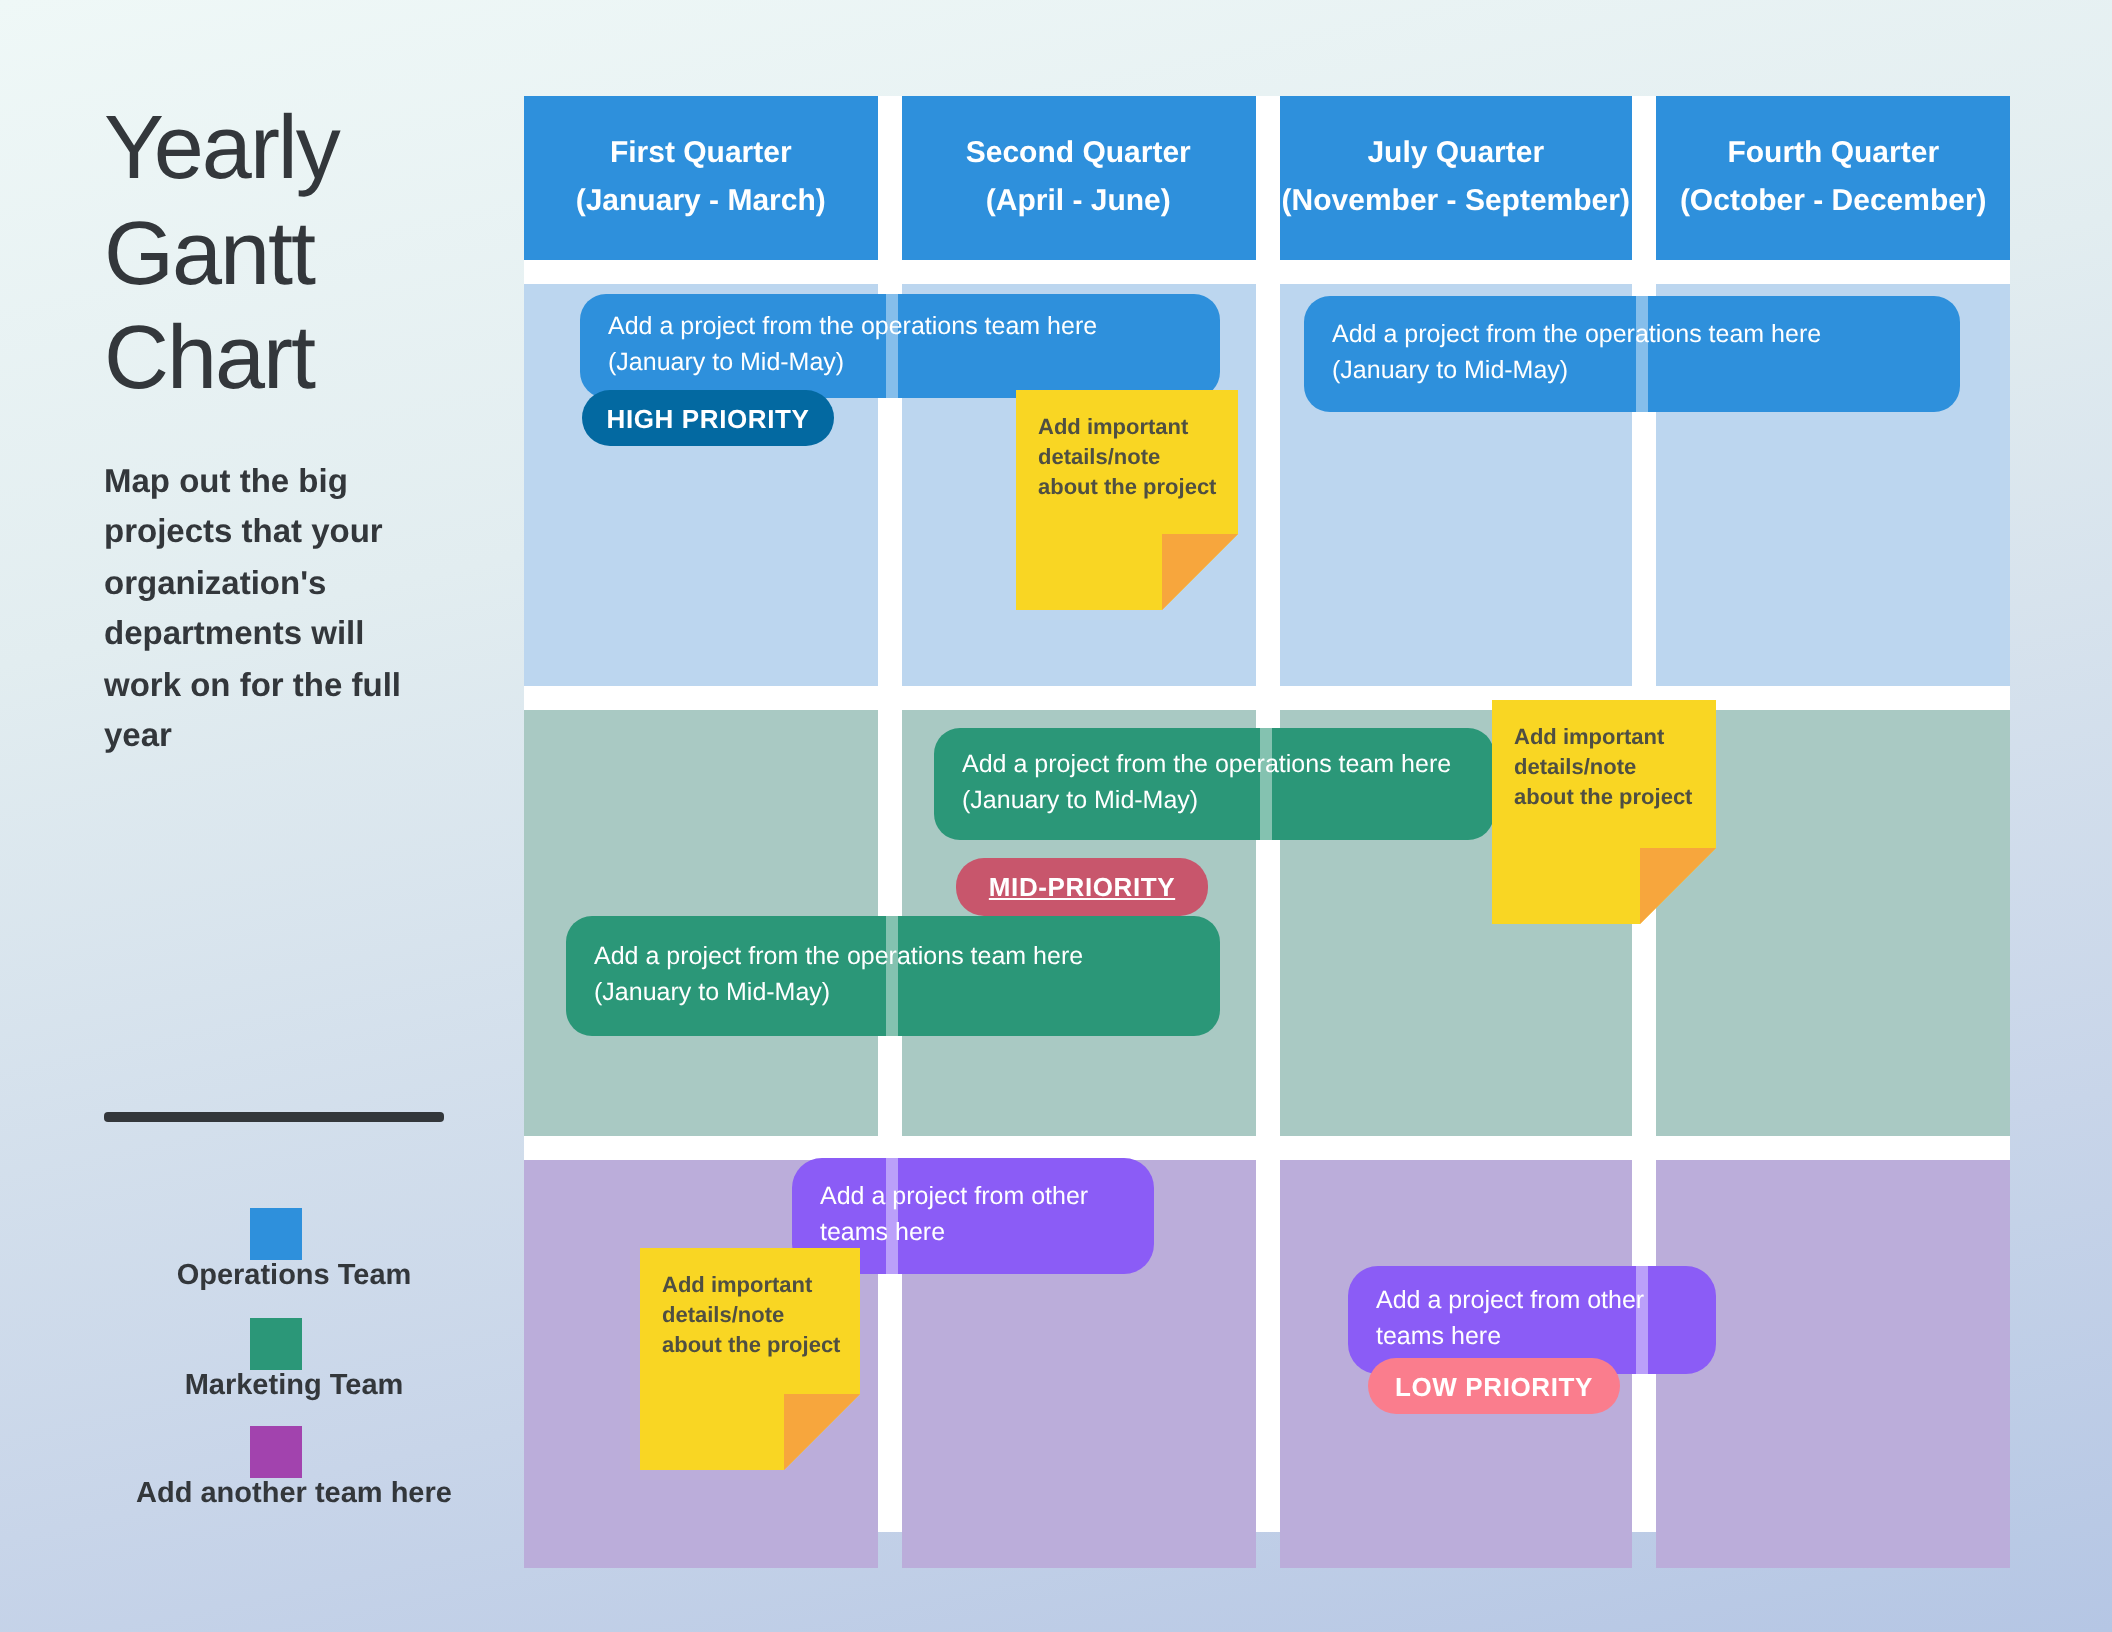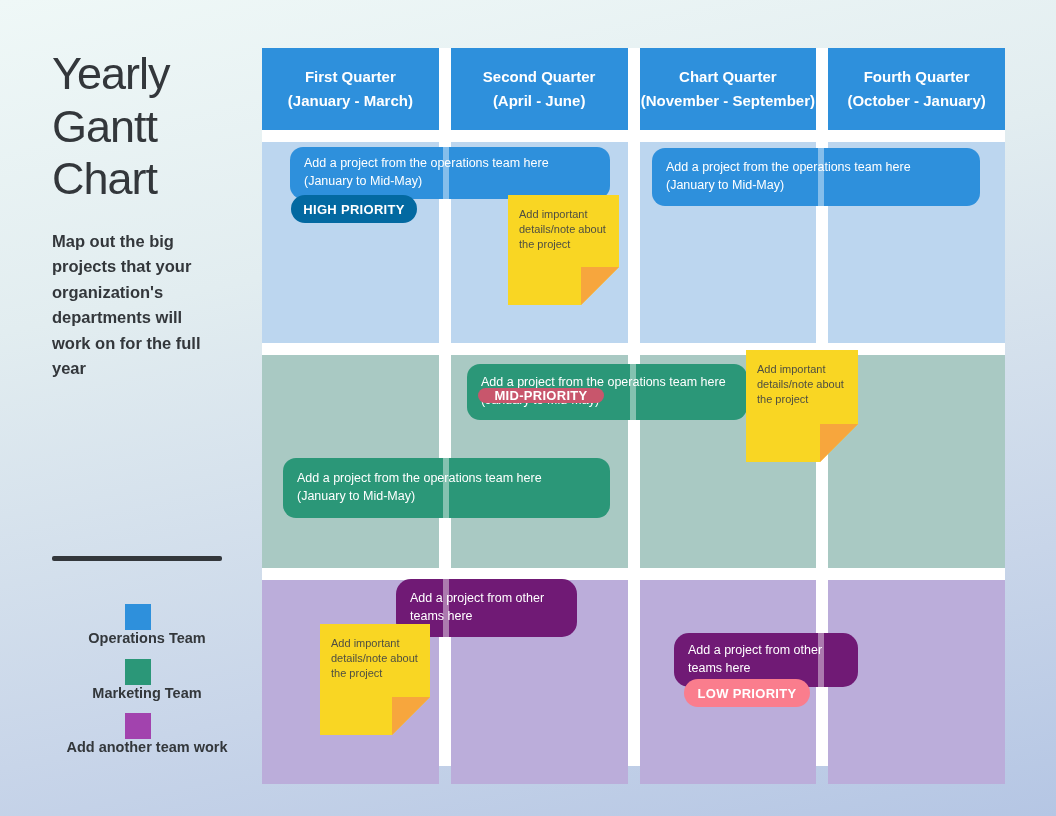--- a/index.html
+++ b/index.html
@@ -131,7 +131,7 @@
       <span>(April - June)</span>
     </div>
     <div class="hcell">
-      <span>Chart Quarter</span>
+      <span>July Quarter</span>
       <span>(November - September)</span>
     </div>
     <div class="hcell">

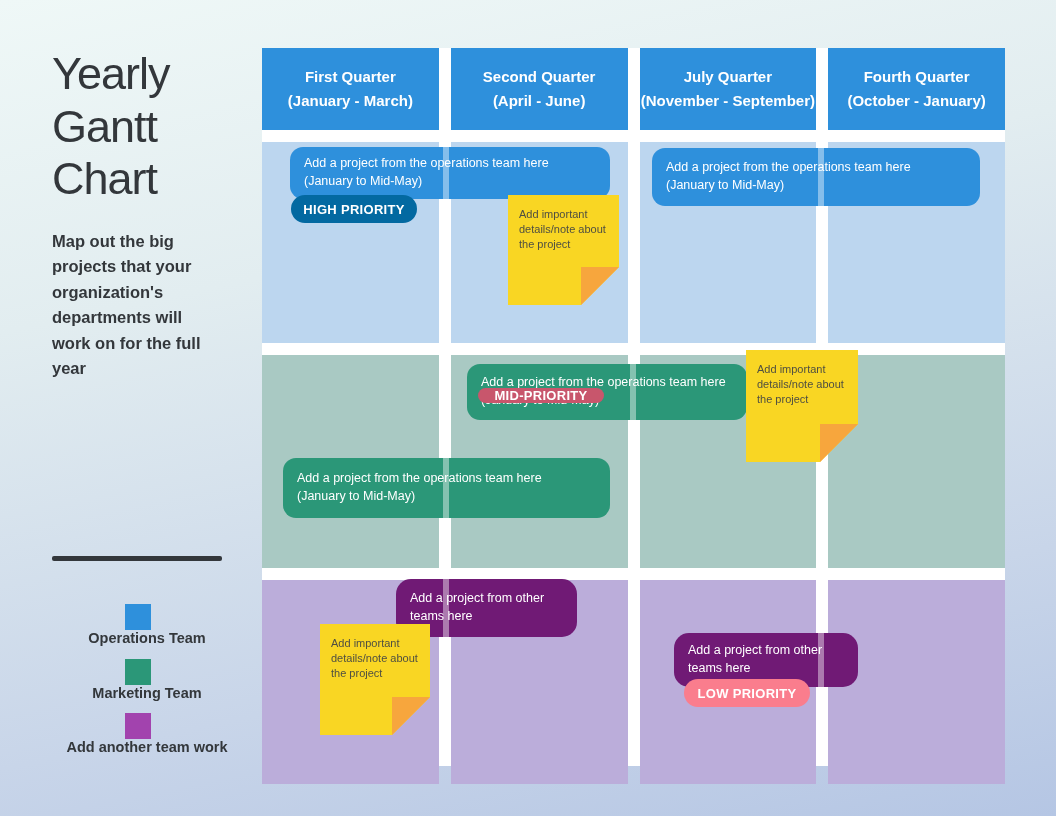--- a/index.html
+++ b/index.html
@@ -136,7 +136,7 @@
     </div>
     <div class="hcell">
       <span>Fourth Quarter</span>
-      <span>(October - January)</span>
+      <span>(October - December)</span>
     </div>
 
     <div class="cell-r1"></div>

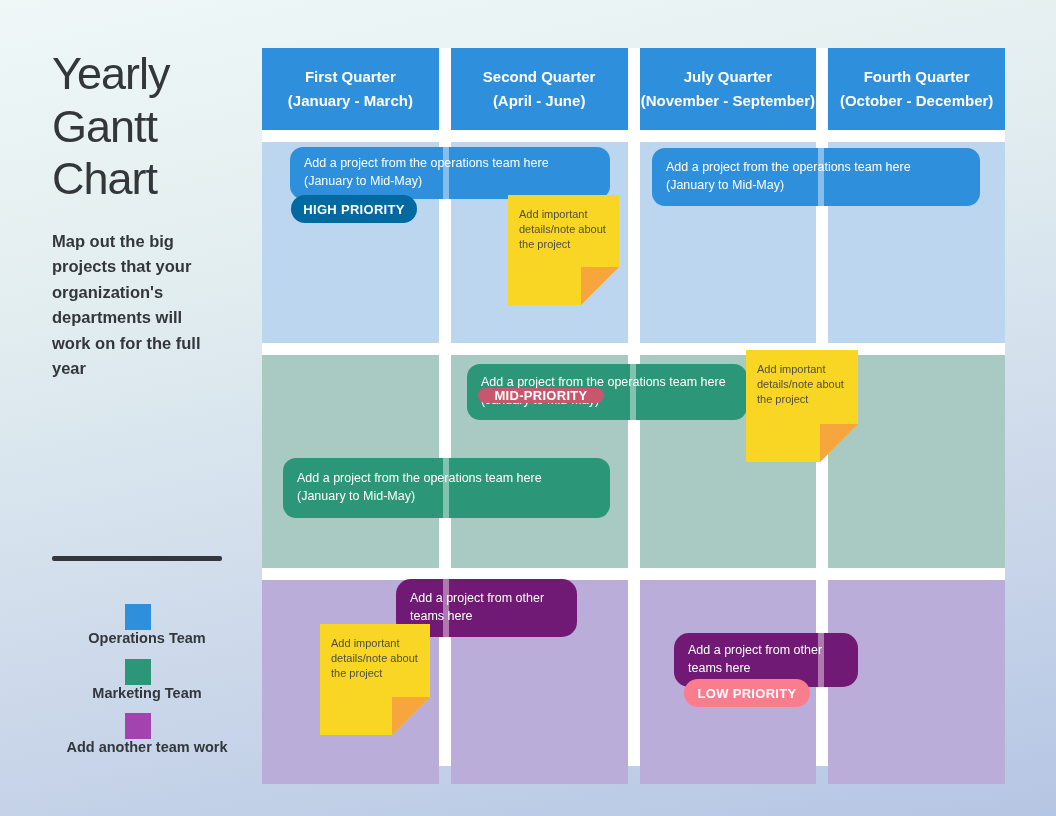--- a/index.html
+++ b/index.html
@@ -89,7 +89,7 @@
     position: absolute; z-index: 5; background: #F9D623;
     clip-path: polygon(0 0, 100% 0, 100% calc(100% - 38px), calc(100% - 38px) 100%, 0 100%);
     padding: 12px 8px 24px 11px;
-    font-size: 11px; line-height: 1.38; color: #4F4F42;
+    font-size: 11px; line-height: 1.38; color: #4F4F42; font-weight: bold;
   }
   .note::after {
     content: ""; position: absolute; right: 0; bottom: 0;

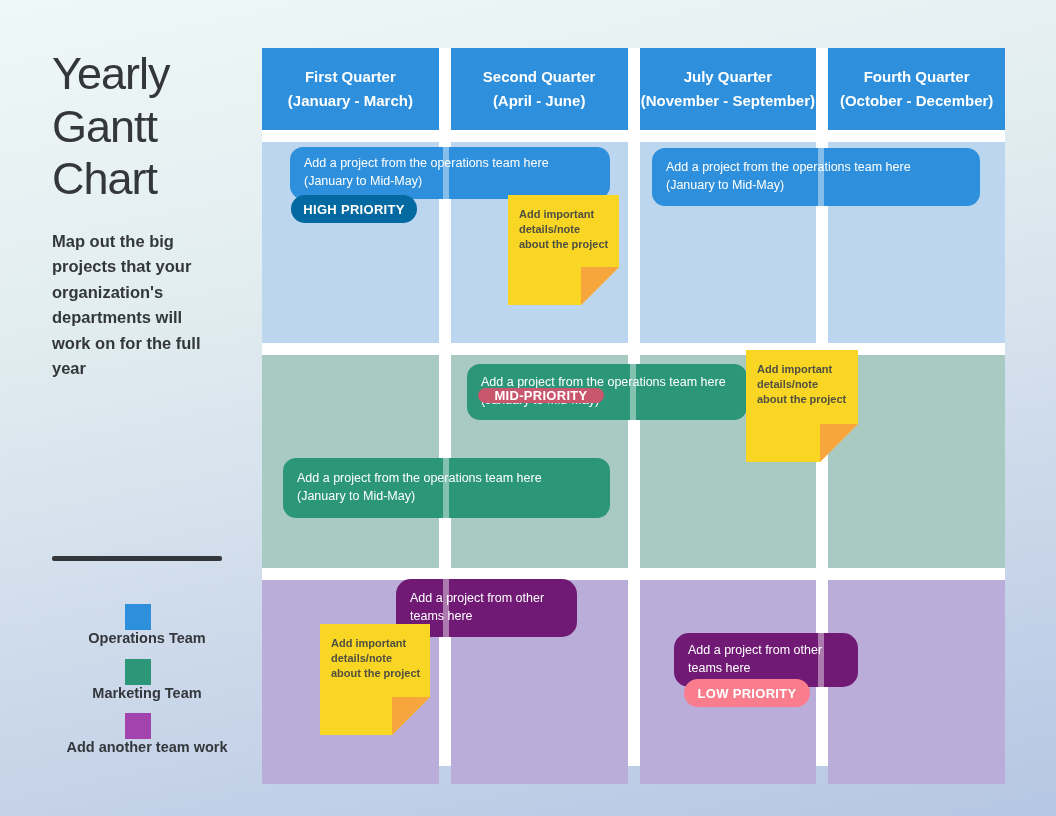--- a/index.html
+++ b/index.html
@@ -169,7 +169,7 @@
       <span class="l">Add a project from the operations team here</span>
       <span class="l">(January to Mid-May)</span>
     </div>
-    <div class="badge badge-mid" style="left:216px; top:340px; width:126px; height:15px;">MID-PRIORITY</div>
+    <div class="badge badge-mid" style="left:216px; top:381px; width:126px; height:29px;text-decoration:underline;">MID-PRIORITY</div>
 
     <div class="bar bar-green" style="left:21px; top:410px; width:327px; height:60px;">
       <span class="l">Add a project from the operations team here</span>

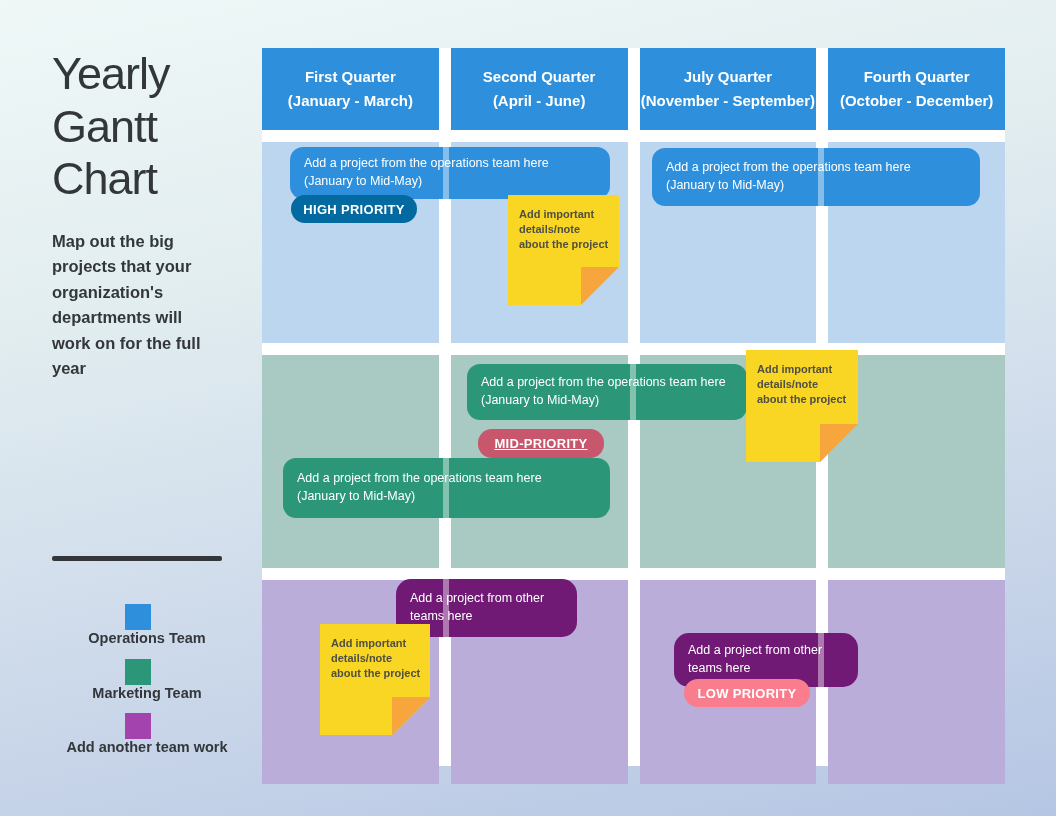--- a/index.html
+++ b/index.html
@@ -72,7 +72,7 @@
   .bar .l { display: block; }
   .bar-blue   { background: #2E90DC; }
   .bar-green  { background: #2B9778; }
-  .bar-purple { background: #701a75; border-radius: 15px; }
+  .bar-purple { background: #8b5cf6; border-radius: 15px; }
 
   .badge {
     position: absolute; z-index: 3; color: #FFFFFF;

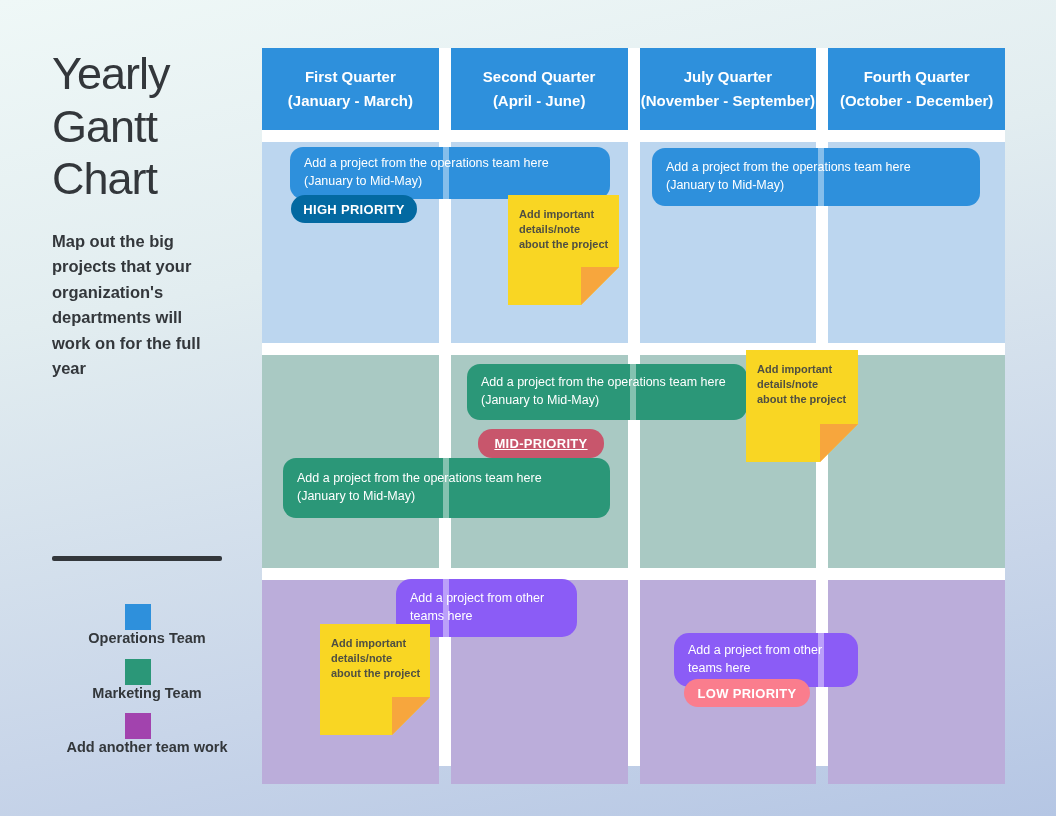--- a/index.html
+++ b/index.html
@@ -116,7 +116,7 @@
     </div>
     <div class="legend-item">
       <span class="swatch purple"></span>
-      <span class="legend-label">Add another team work</span>
+      <span class="legend-label">Add another team here</span>
     </div>
   </div>
 

